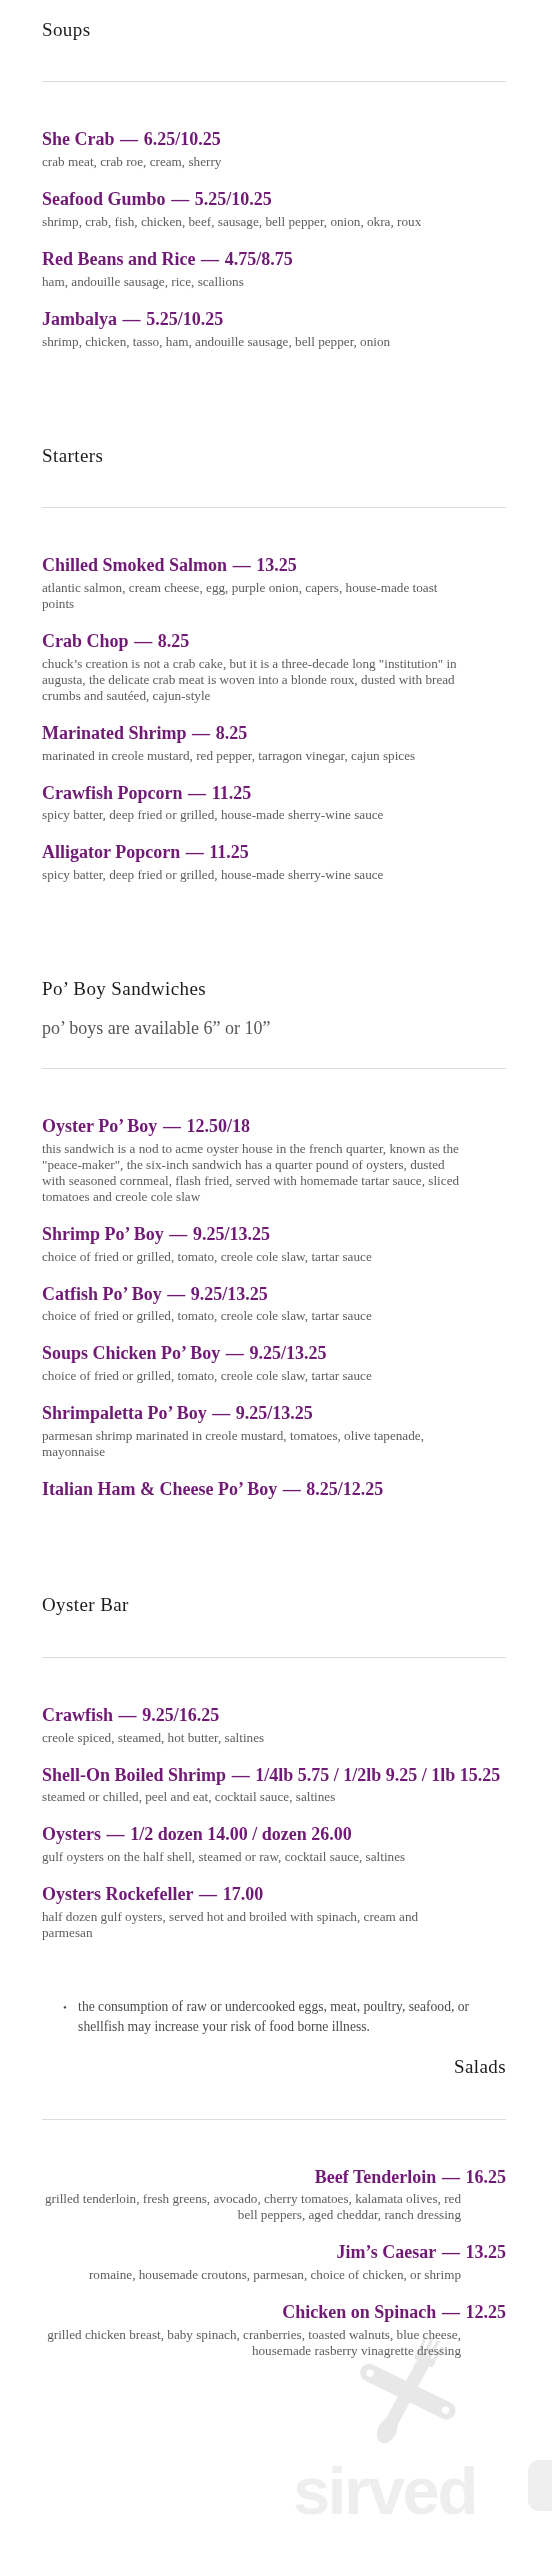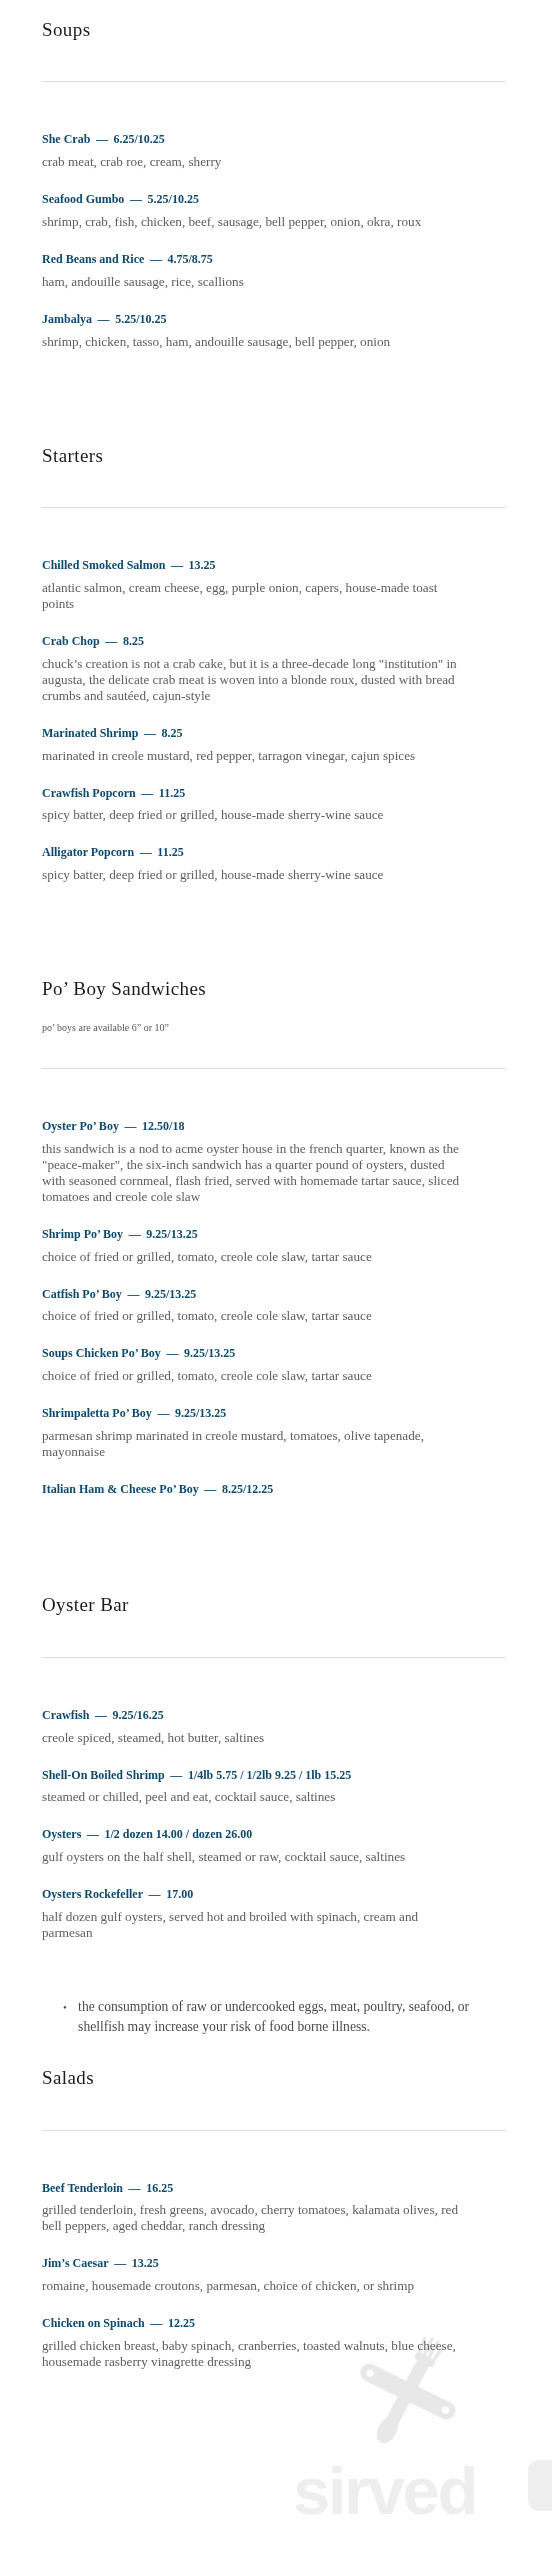--- a/index.html
+++ b/index.html
@@ -26,8 +26,8 @@
   .items { padding-top: 48px; }
   .item { margin-bottom: 20px; }
   .item-title {
-    margin: 0 0 4.8px 0; font-size: 12px; font-weight: 700;
-    color: #0c4a6e; line-height: 19px;
+    margin: 0 0 4.8px 0; font-size: 18px; font-weight: 700;
+    color: #701a75; line-height: 19px;
   }
   .item-title .sep { margin: 0 5.6px; }
   .item-desc {

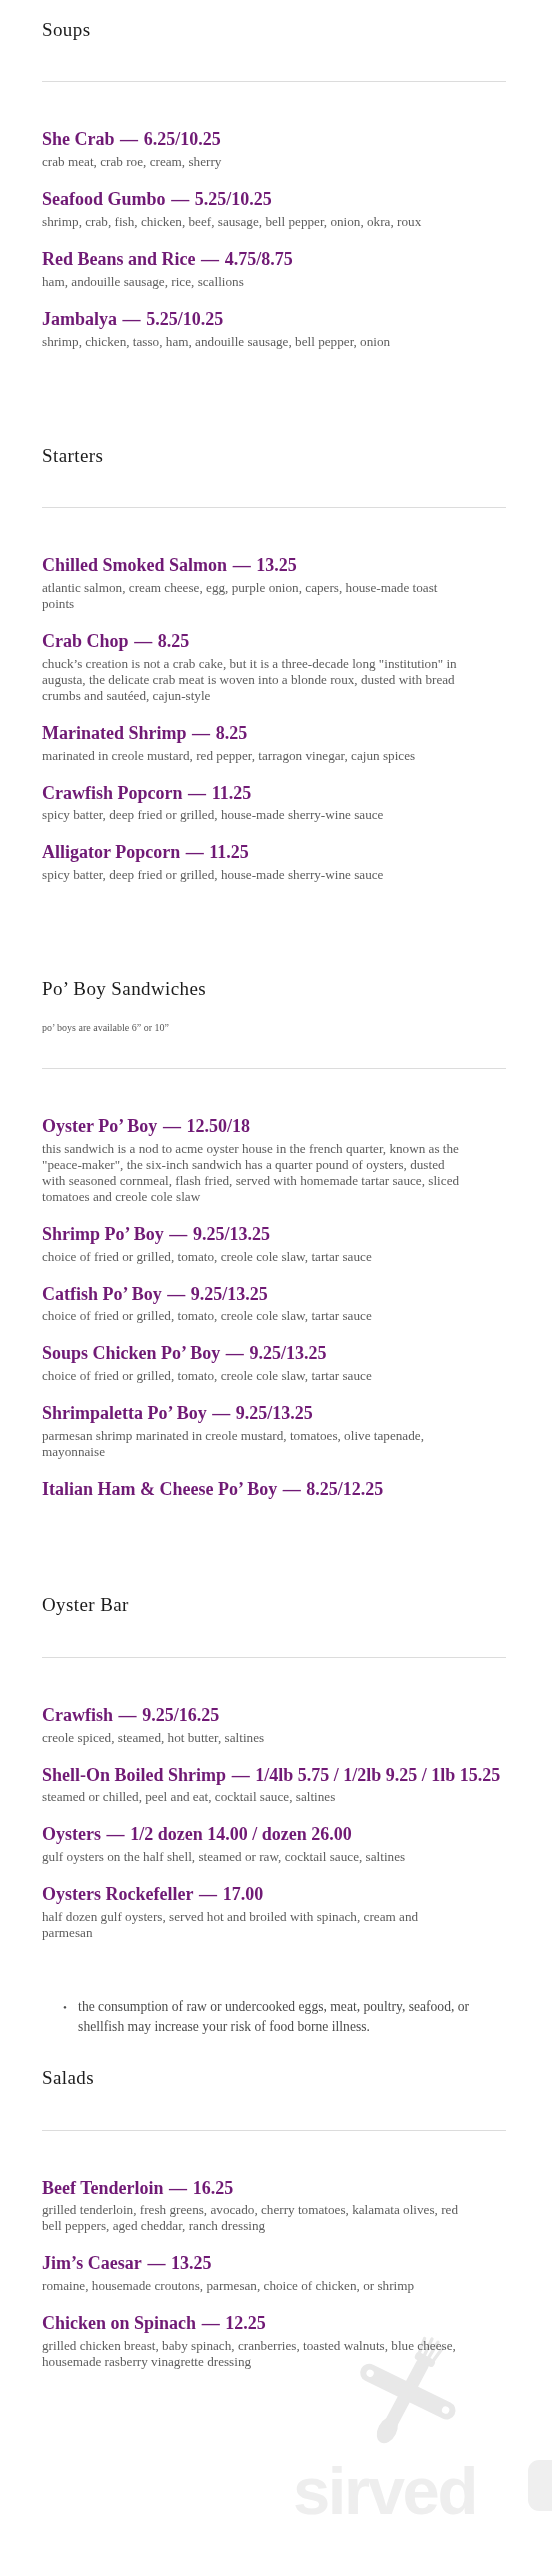--- a/index.html
+++ b/index.html
@@ -18,7 +18,7 @@
     margin: 0; font-size: 19px; font-weight: 400; letter-spacing: 0.4px;
     color: #1c1c1c; line-height: 1.25;
   }
-  .section-subtitle { margin: 19px 0 0 0; font-size: 10px; color: #575757; line-height: 16px; }
+  .section-subtitle { margin: 19px 0 0 0; font-size: 18px; color: #575757; line-height: 16px; }
 
   .divider { height: 0; border-top: 0.8px solid #dcdcdc; margin-top: 40px; }
   .section-subtitle + .divider { margin-top: 32px; }

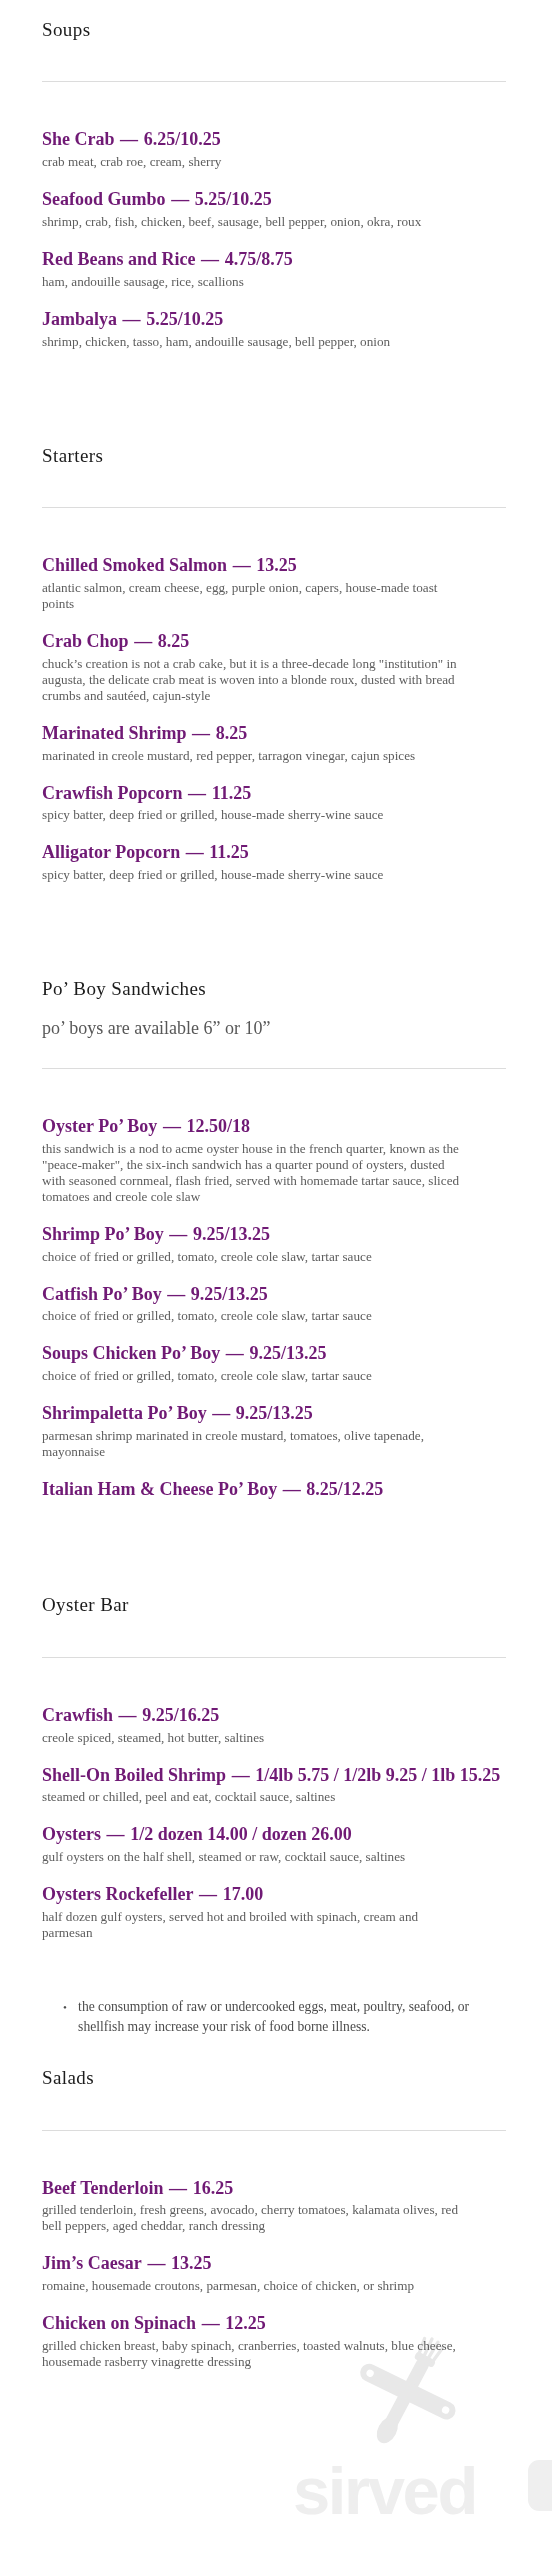--- a/index.html
+++ b/index.html
@@ -12,7 +12,7 @@
 
   .section { margin-top: 94px; }
   .section:nth-of-type(1) { margin-top: 0; }
-  .section:nth-of-type(5) { margin-top: 29px; }
+  .section:nth-of-type(5) { margin-top: 18px; text-align: right; }
 
   .section-title {
     margin: 0; font-size: 19px; font-weight: 400; letter-spacing: 0.4px;

